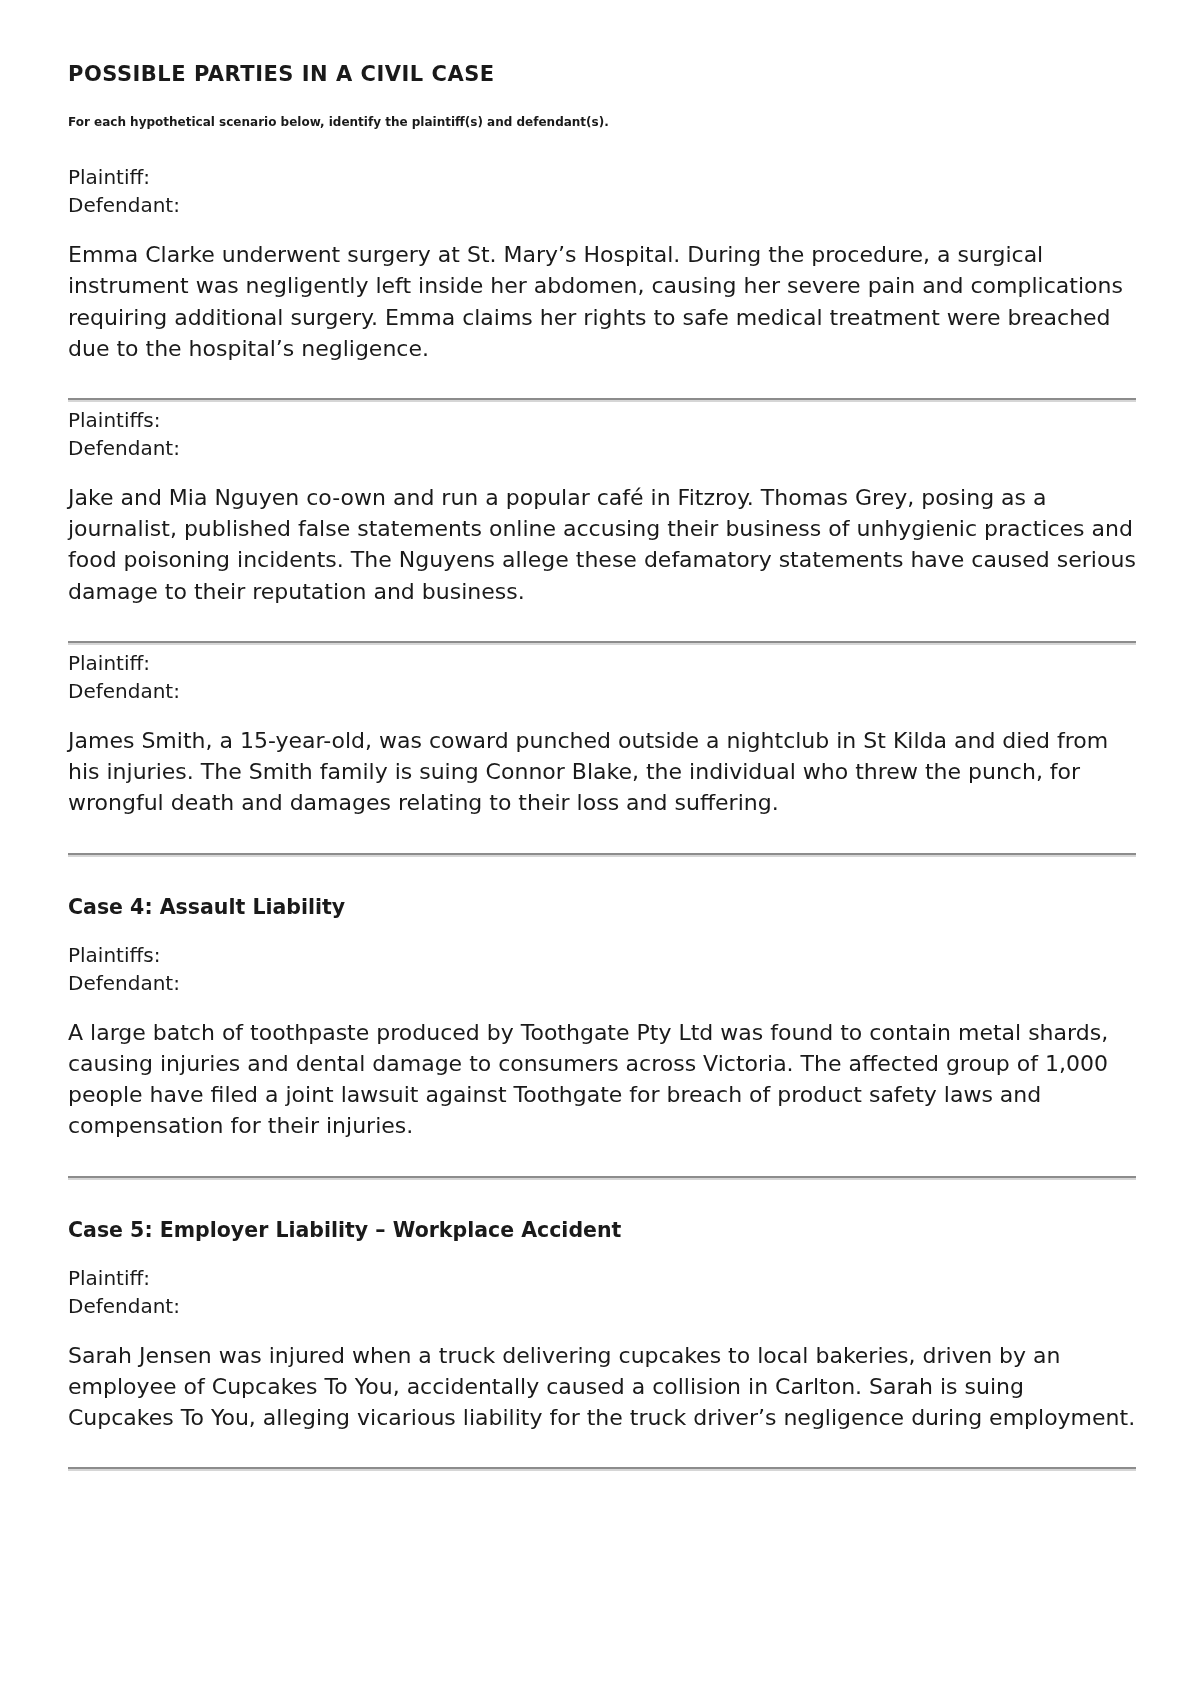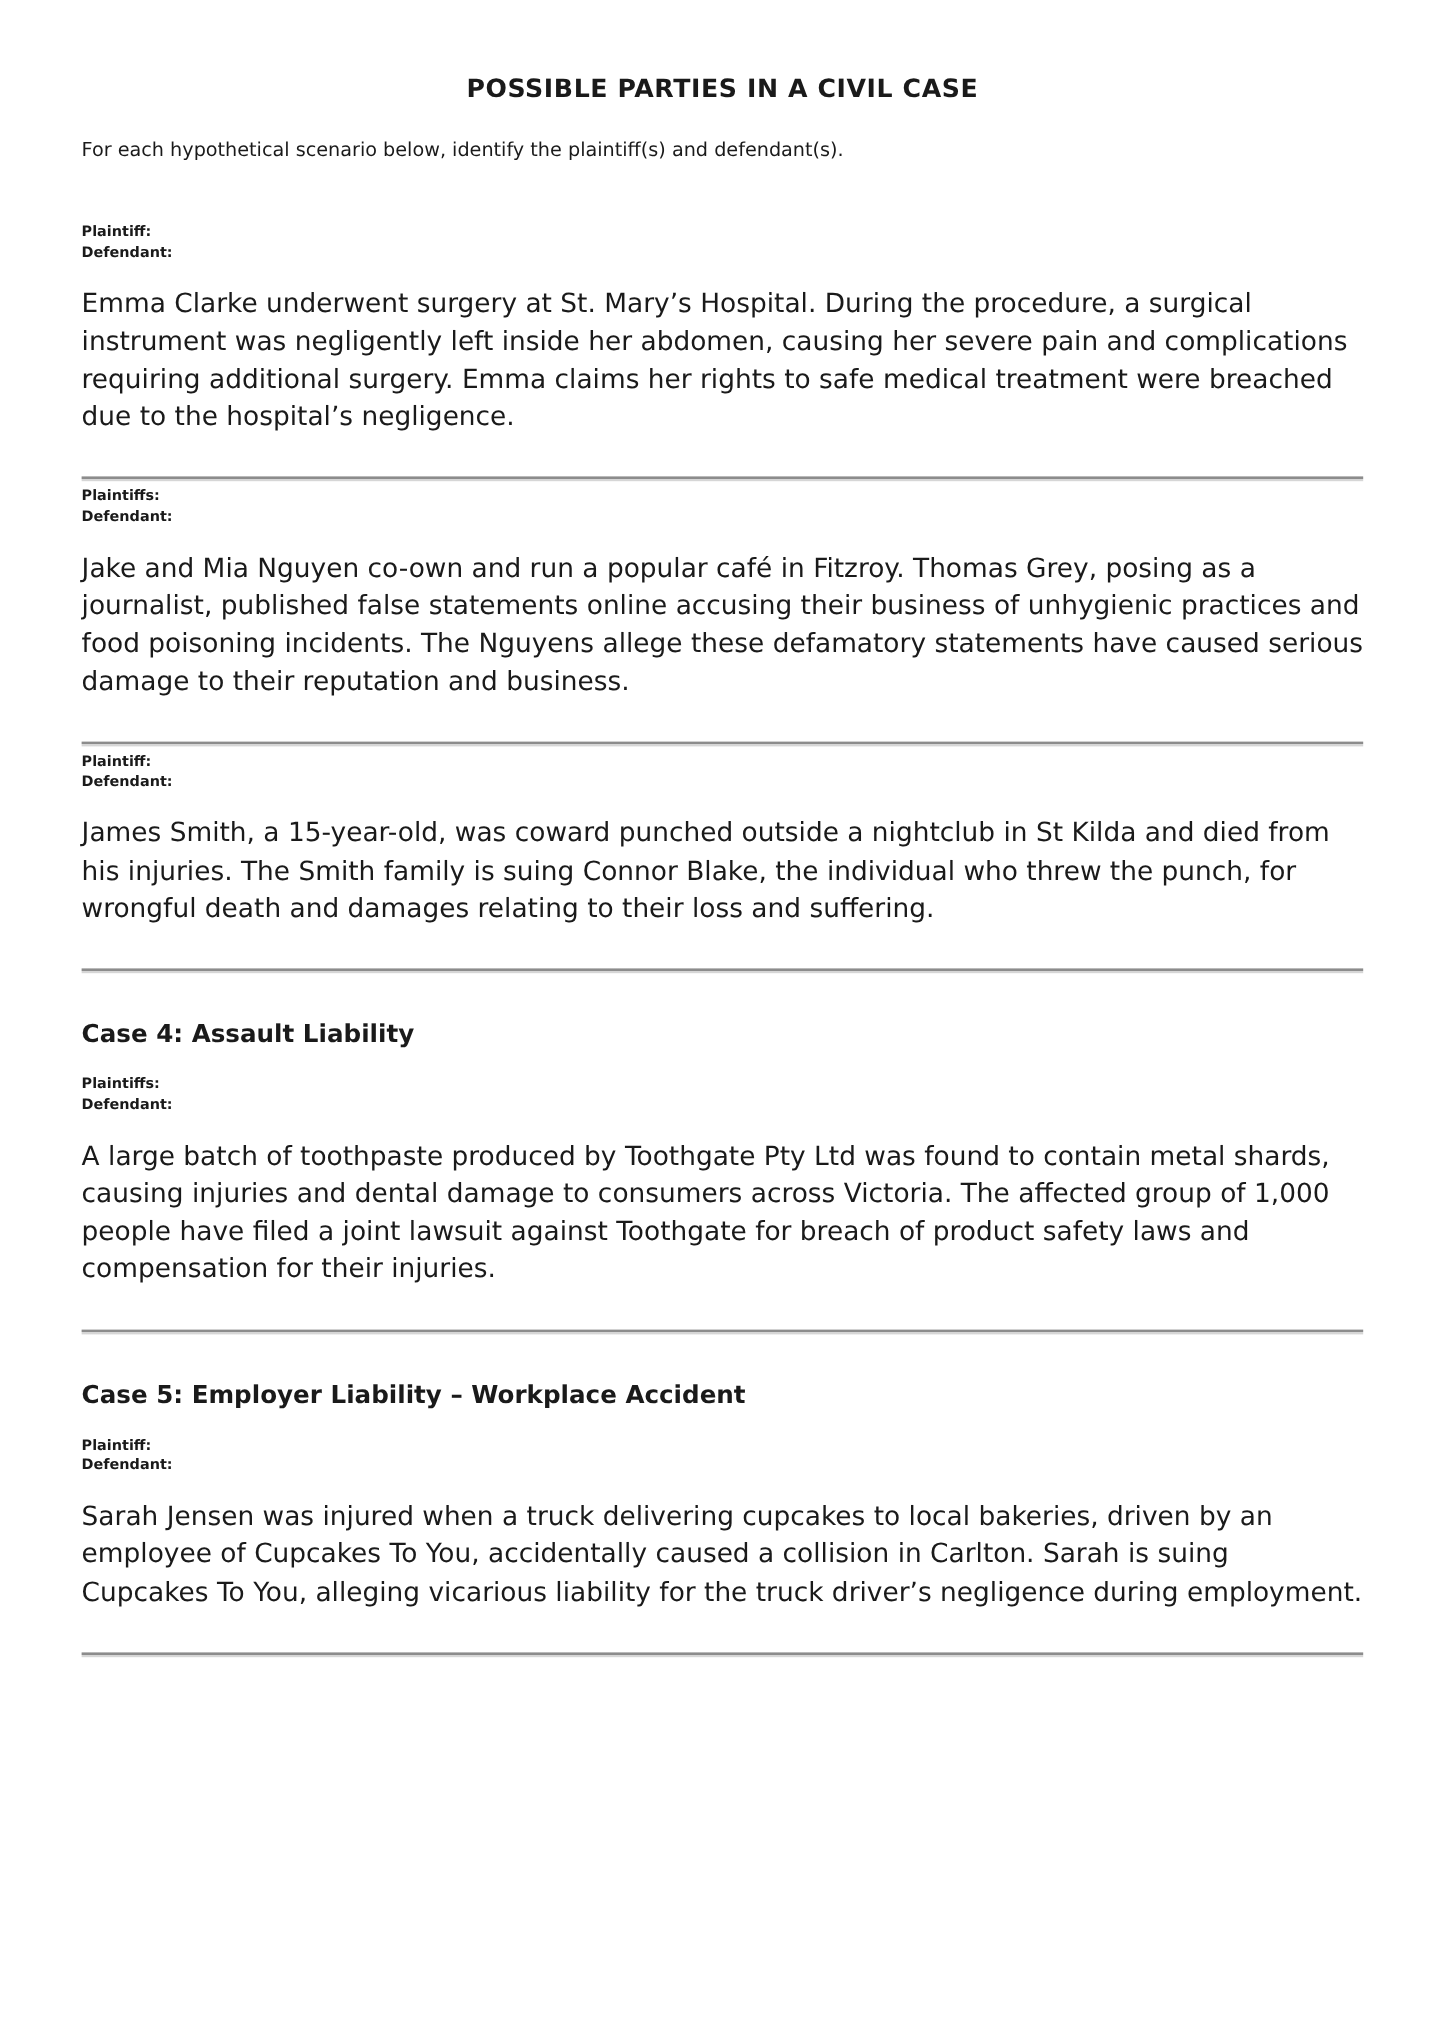--- a/index.html
+++ b/index.html
@@ -19,7 +19,6 @@
     overflow: hidden;
   }
   .doc-title {
-    text-align: center;
     font-size: 21px;
     font-weight: bold;
     letter-spacing: 0.5px;

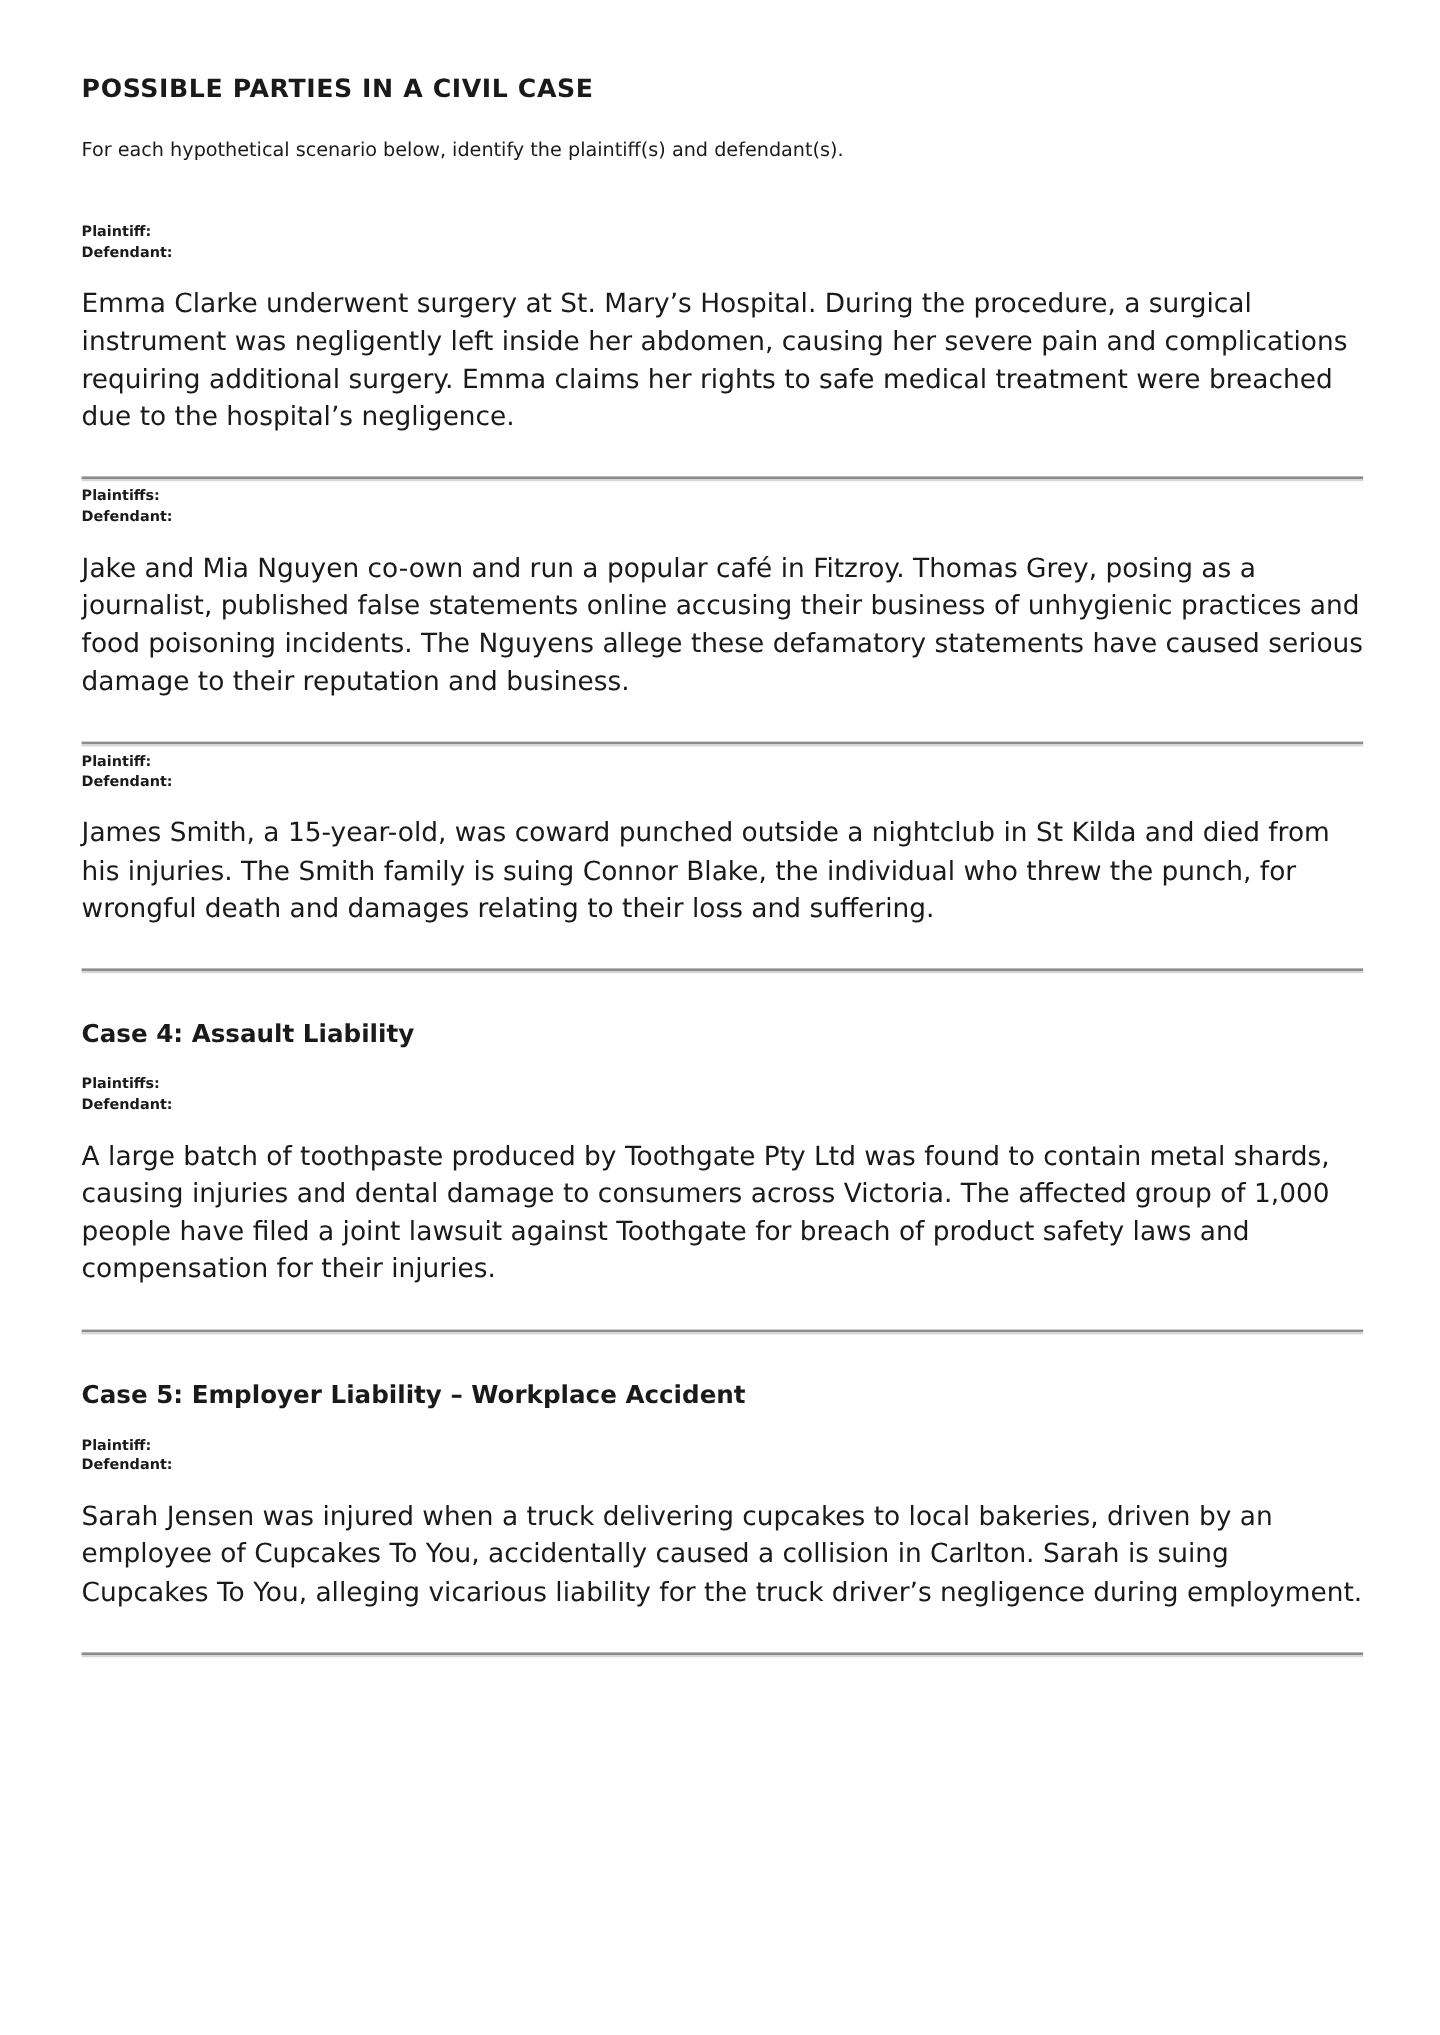--- a/index.html
+++ b/index.html
@@ -25,10 +25,10 @@
     margin-bottom: 28px;
   }
   .intro {
-    font-size: 16px;
-    font-weight: normal;
+    font-size: 12px;
+    font-weight: bold;
     line-height: 1.42;
-    margin-bottom: 48px;
+    margin-bottom: 32px;
   }
   .case-heading {
     font-size: 20.5px;

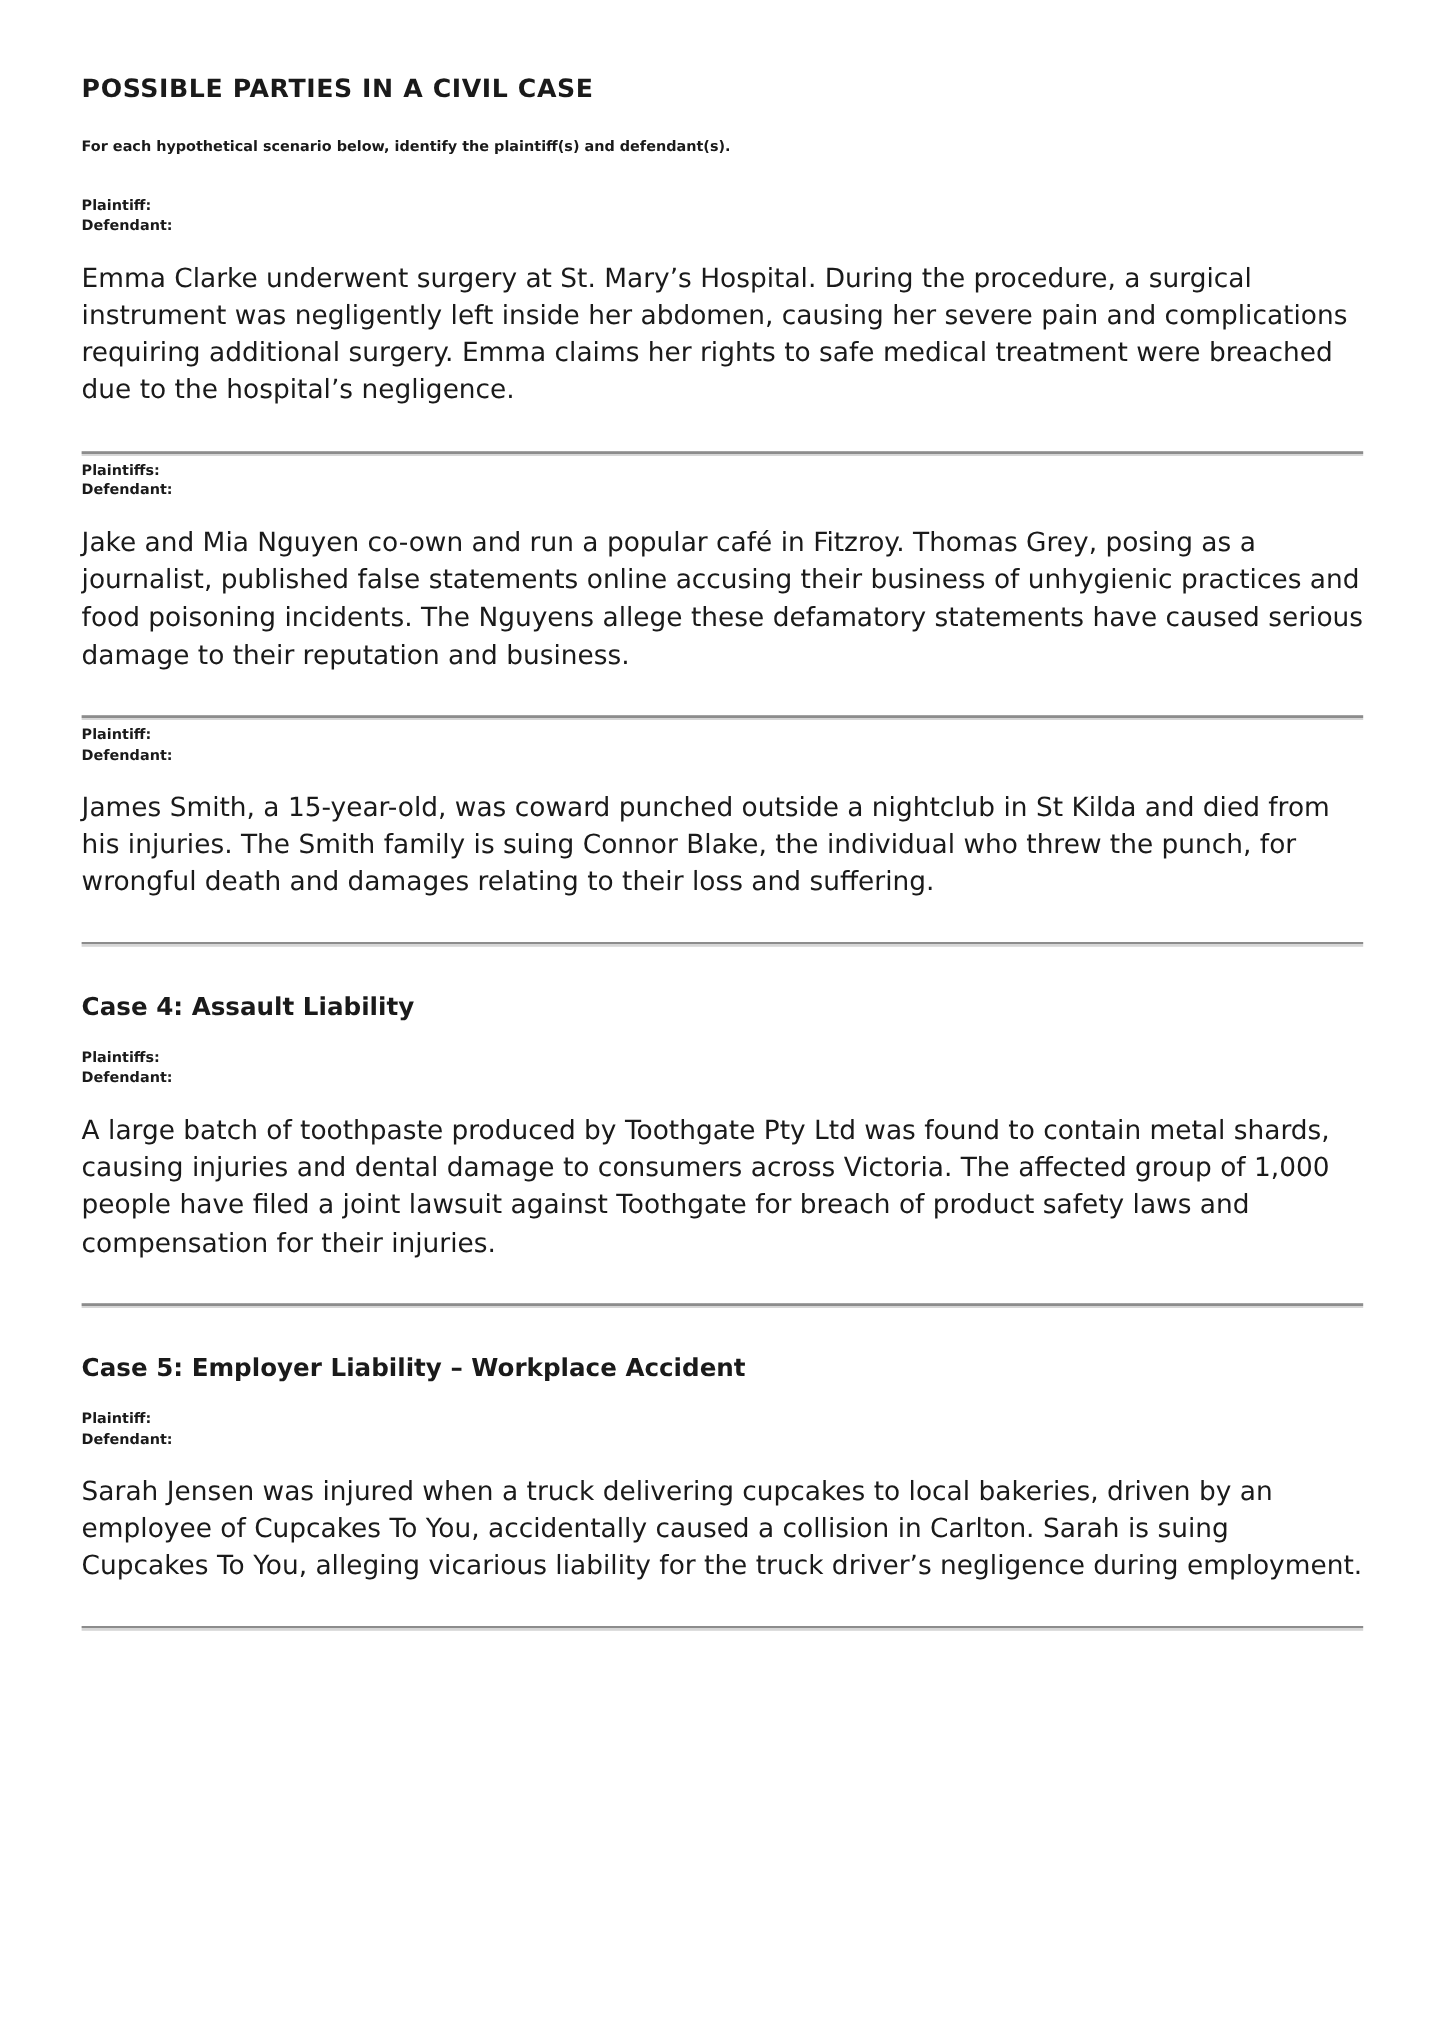--- a/index.html
+++ b/index.html
@@ -36,8 +36,8 @@
     margin: 38px 0 22px 0;
   }
   .party-labels {
-    font-size: 12px;
-    font-weight: bold;
+    font-size: 20px;
+    font-weight: normal;
     line-height: 1.4;
     margin-bottom: 20px;
   }

